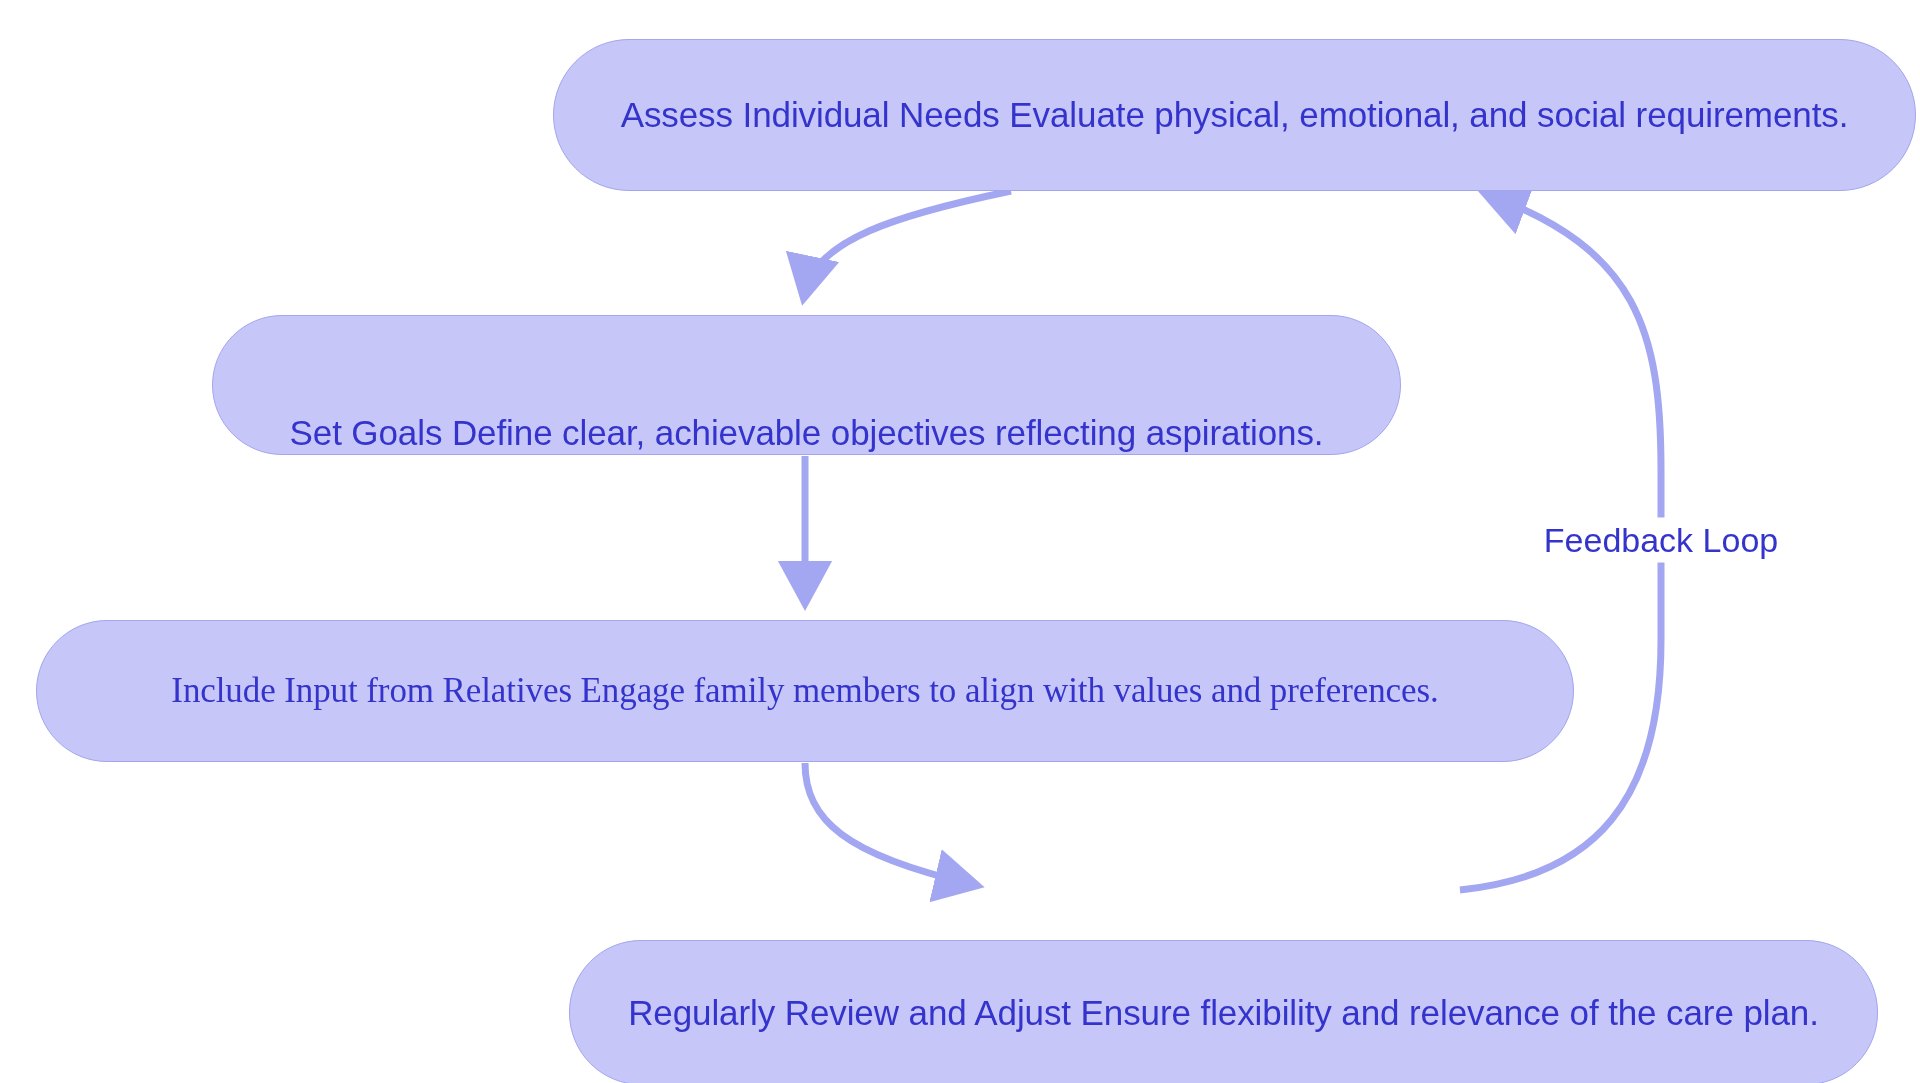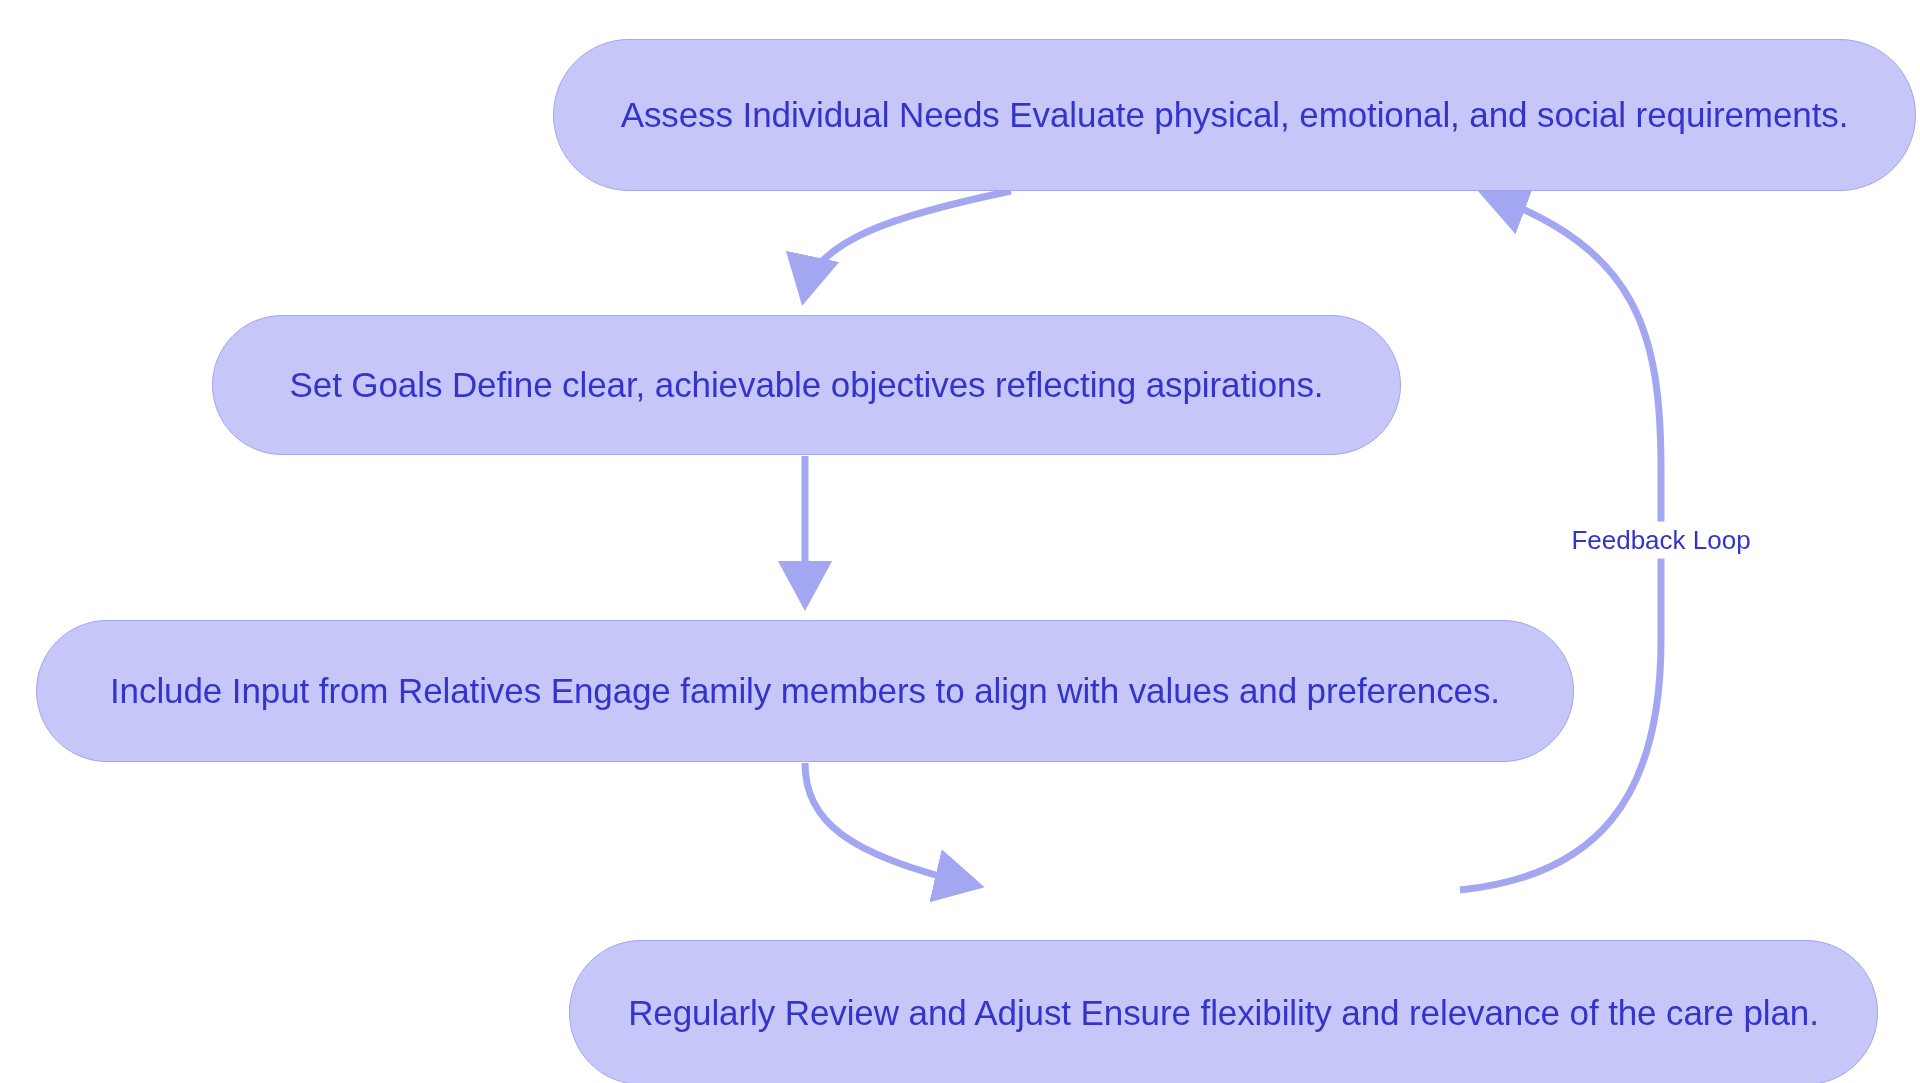--- a/index.html
+++ b/index.html
@@ -46,7 +46,7 @@
     padding: 0 40px;
   }
   #node-1 { left: 537px; top: 39px;  width: 1363px; height: 152px; border-radius: 76px; }
-  #node-2 { left: 196px; top: 315px; width: 1189px; height: 140px; border-radius: 70px; }
+  #node-2 { left: 196px; top: 315px; width: 1189px; height: 140px; border-radius: 70px; align-items: flex-end; }
   #node-3 { left: 20px;  top: 620px; width: 1538px; height: 142px; border-radius: 71px; }
   #node-4 { left: 553px; top: 940px; width: 1309px; height: 145px; border-radius: 72px; }
 

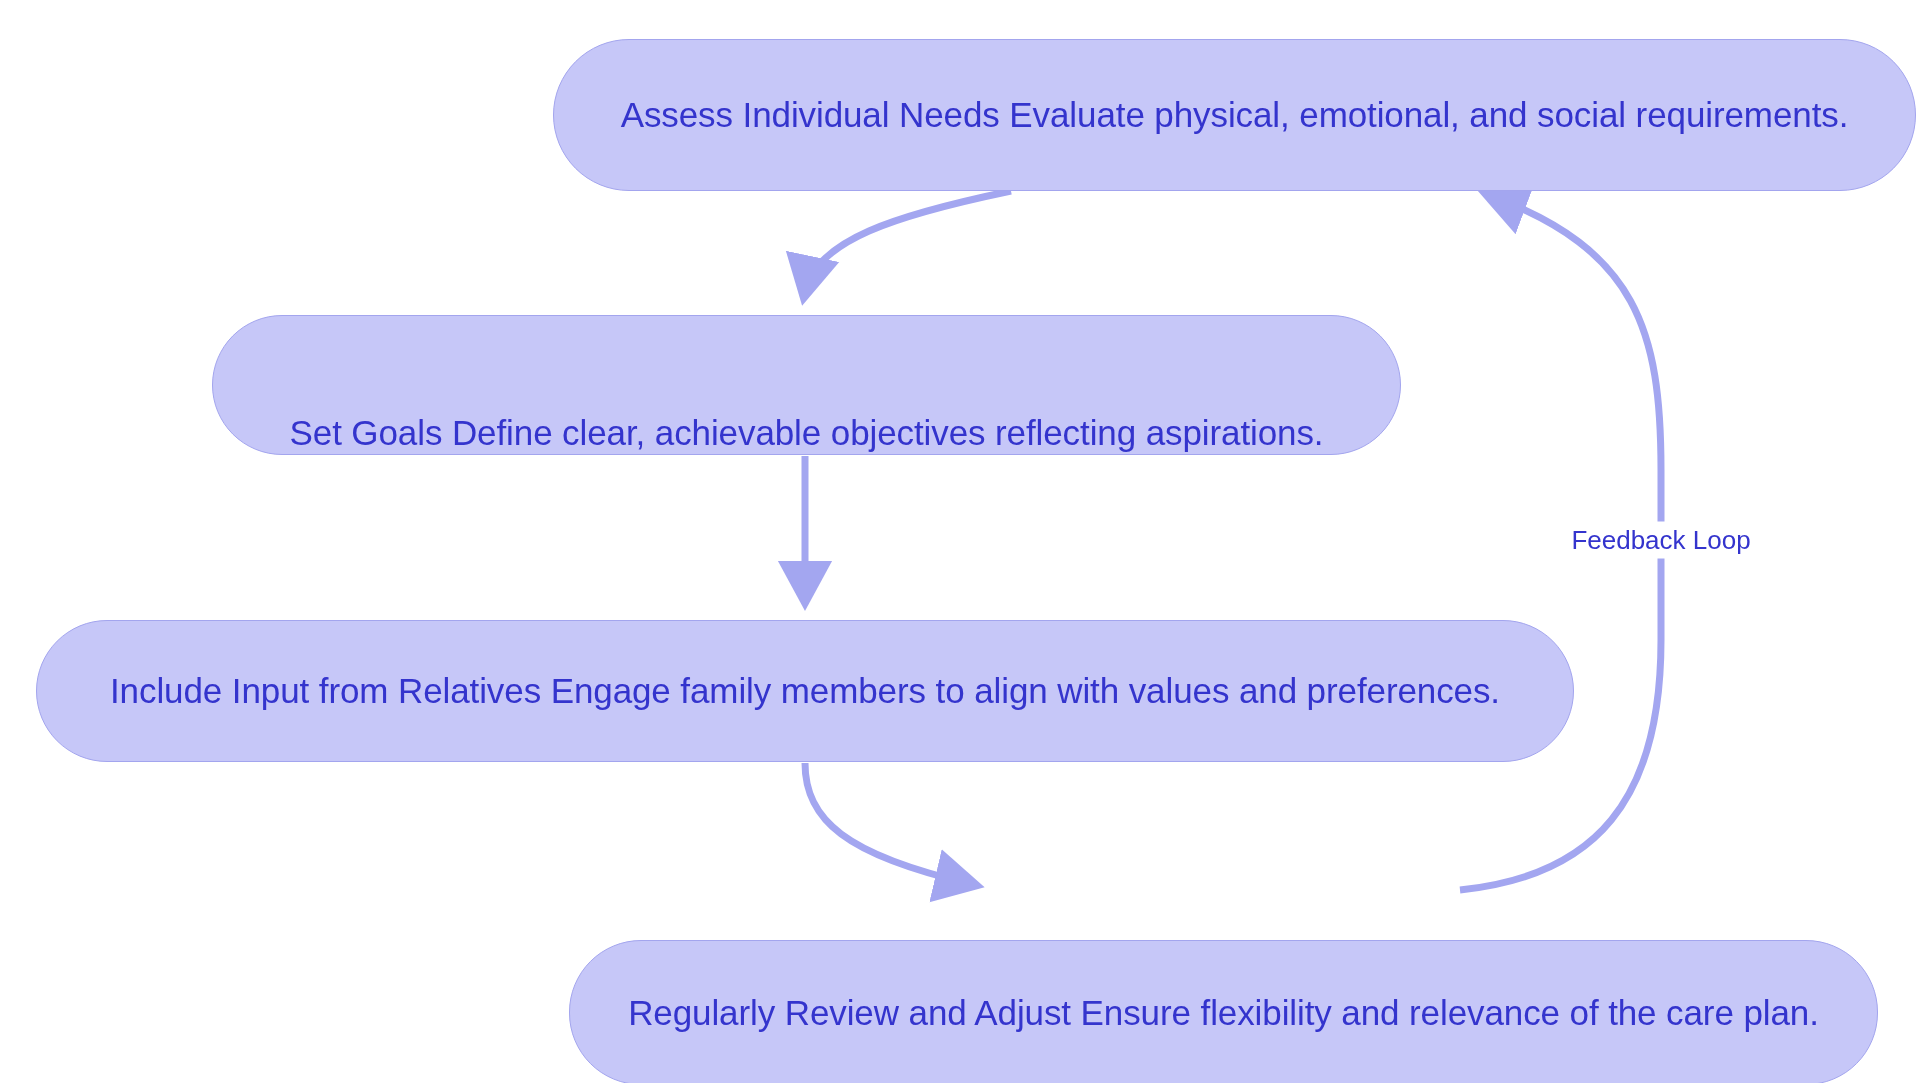--- a/index.html
+++ b/index.html
@@ -54,7 +54,7 @@
     position: absolute;
     color: #3434cd;
     font-family: "Liberation Sans", sans-serif;
-    font-size: 26px;
+    font-size: 34px;
     font-weight: 400;
     background: #ffffff;
     padding: 3px 8px;

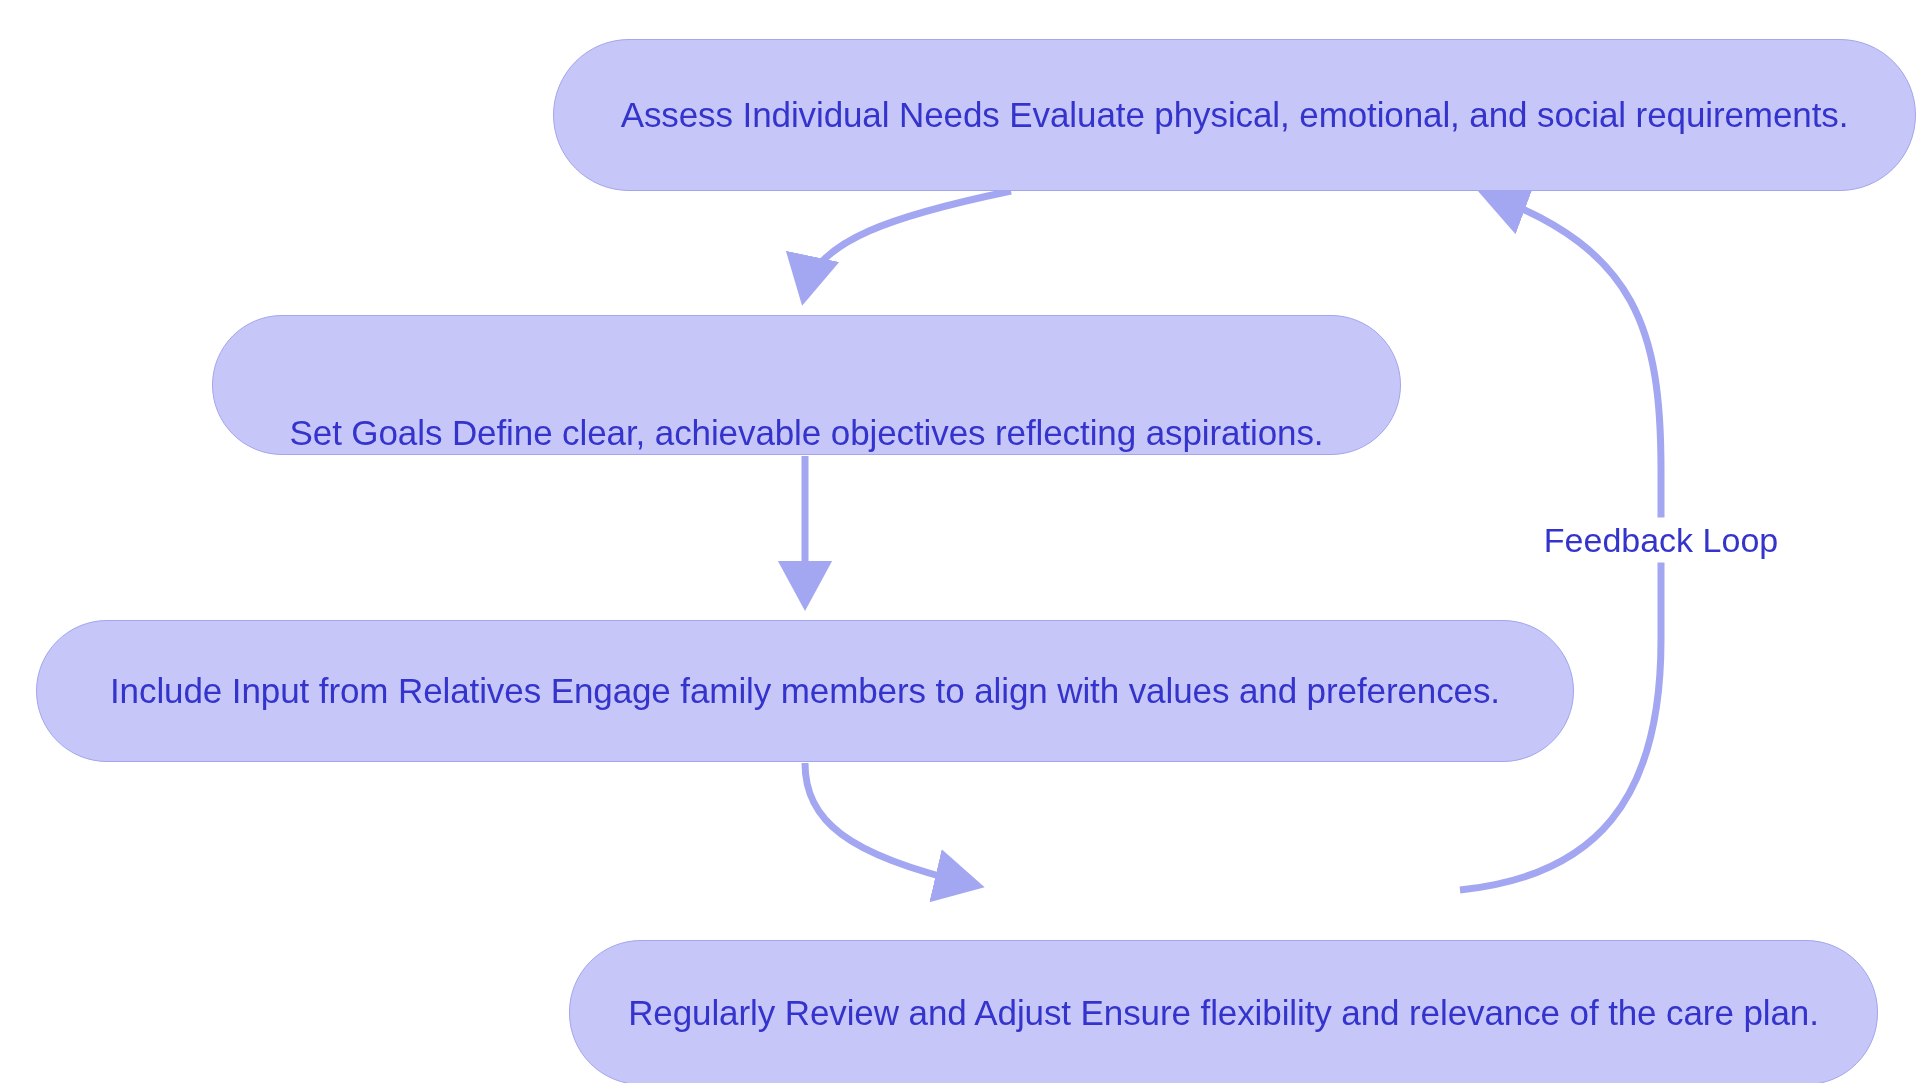--- a/index.html
+++ b/index.html
@@ -47,7 +47,7 @@
   }
   #node-1 { left: 537px; top: 39px;  width: 1363px; height: 152px; border-radius: 76px; }
   #node-2 { left: 196px; top: 315px; width: 1189px; height: 140px; border-radius: 70px; align-items: flex-end; }
-  #node-3 { left: 20px;  top: 620px; width: 1538px; height: 142px; border-radius: 71px; }
+  #node-3 { left: 20px;  top: 620px; width: 1538px; height: 142px; border-radius: 71px; font-family: Liberation Serif, serif; }
   #node-4 { left: 553px; top: 940px; width: 1309px; height: 145px; border-radius: 72px; }
 
   .edge-label {

